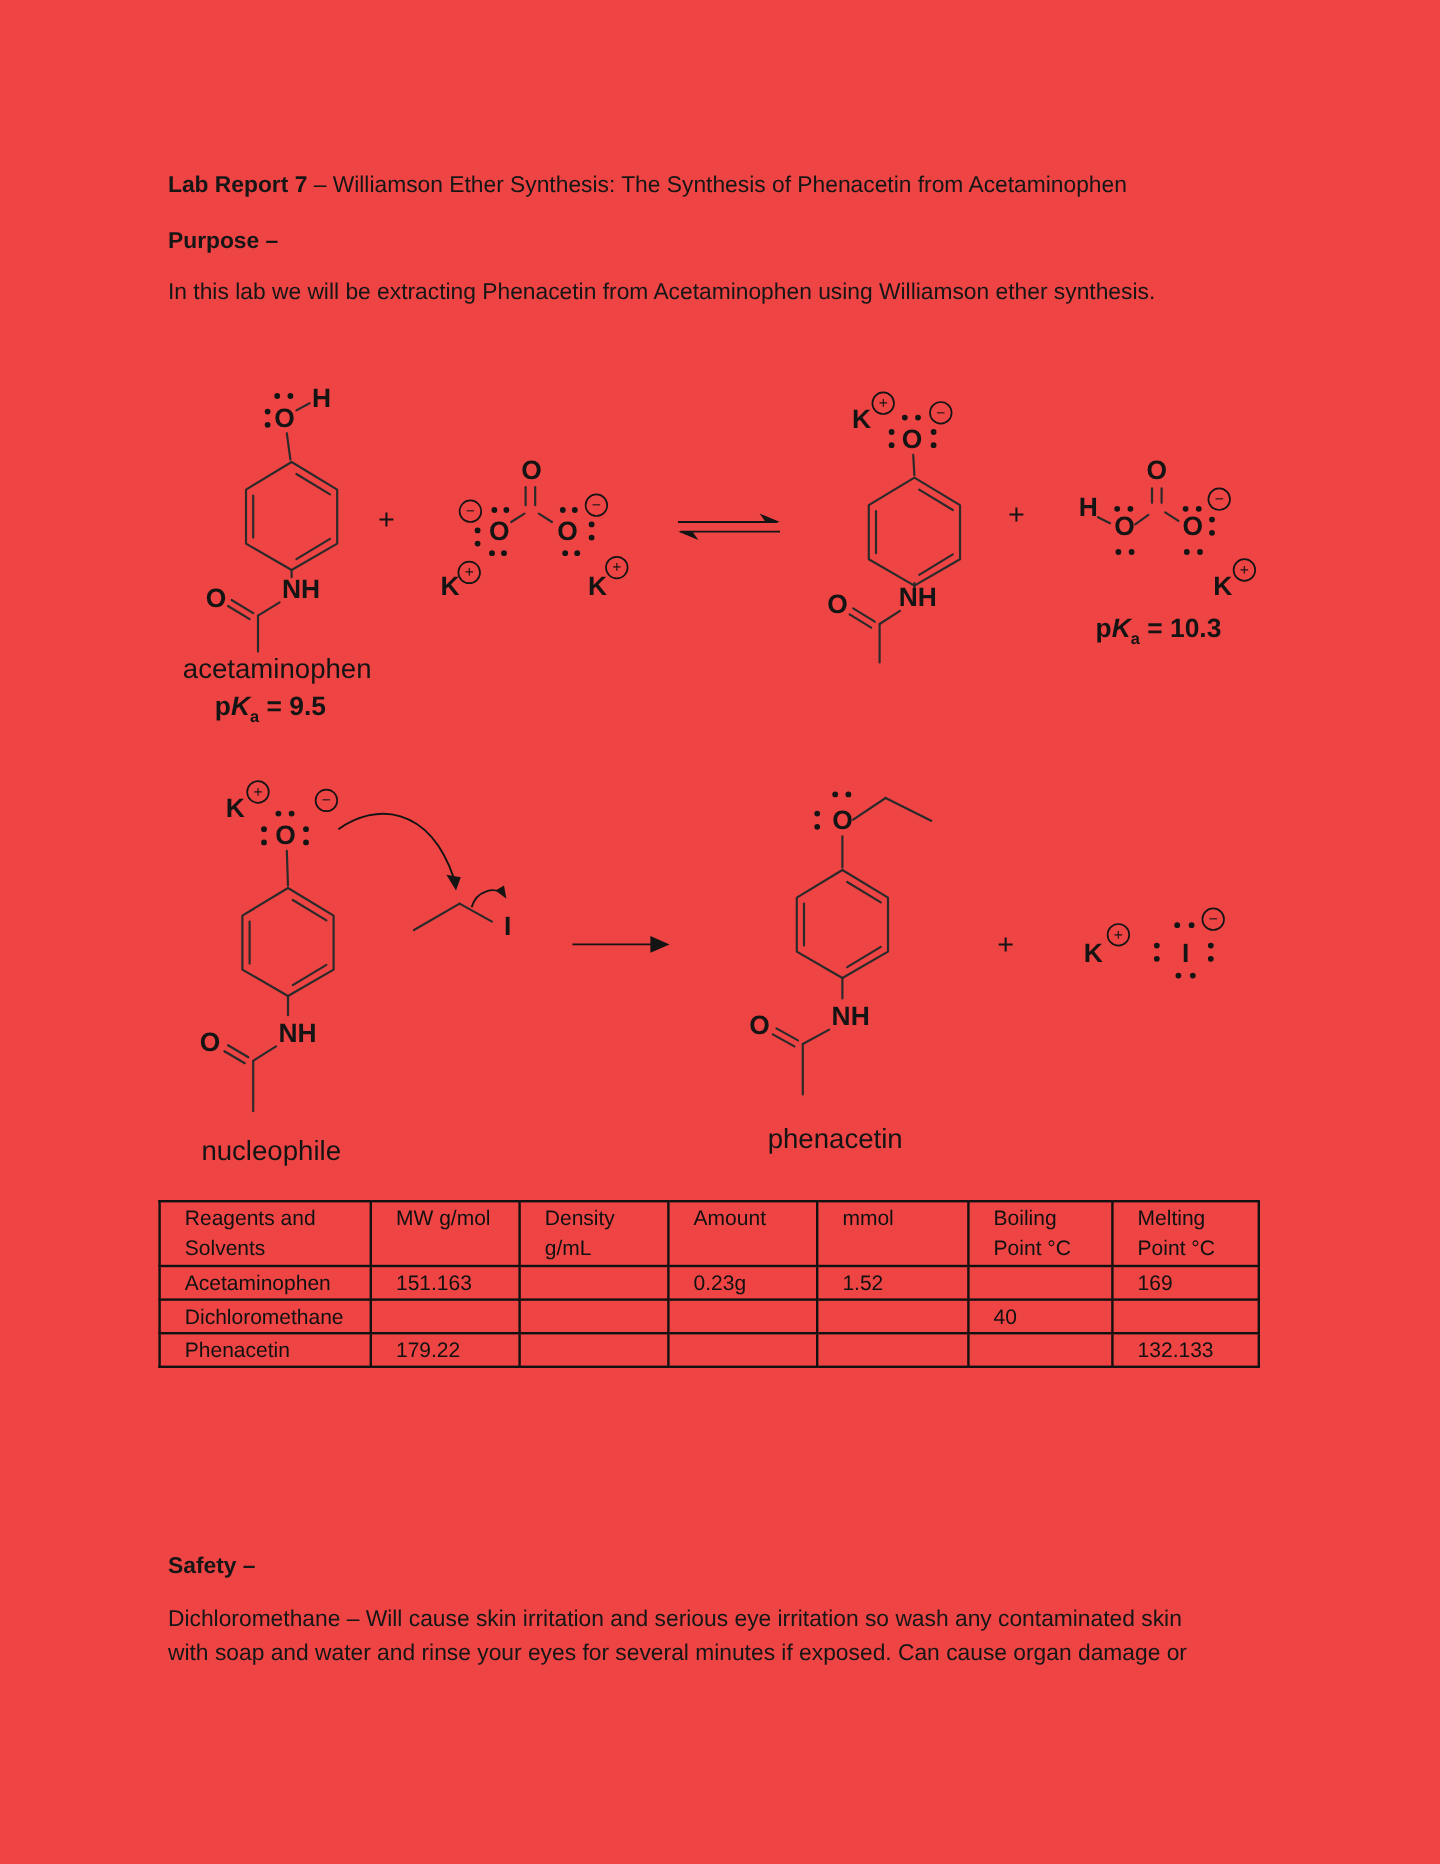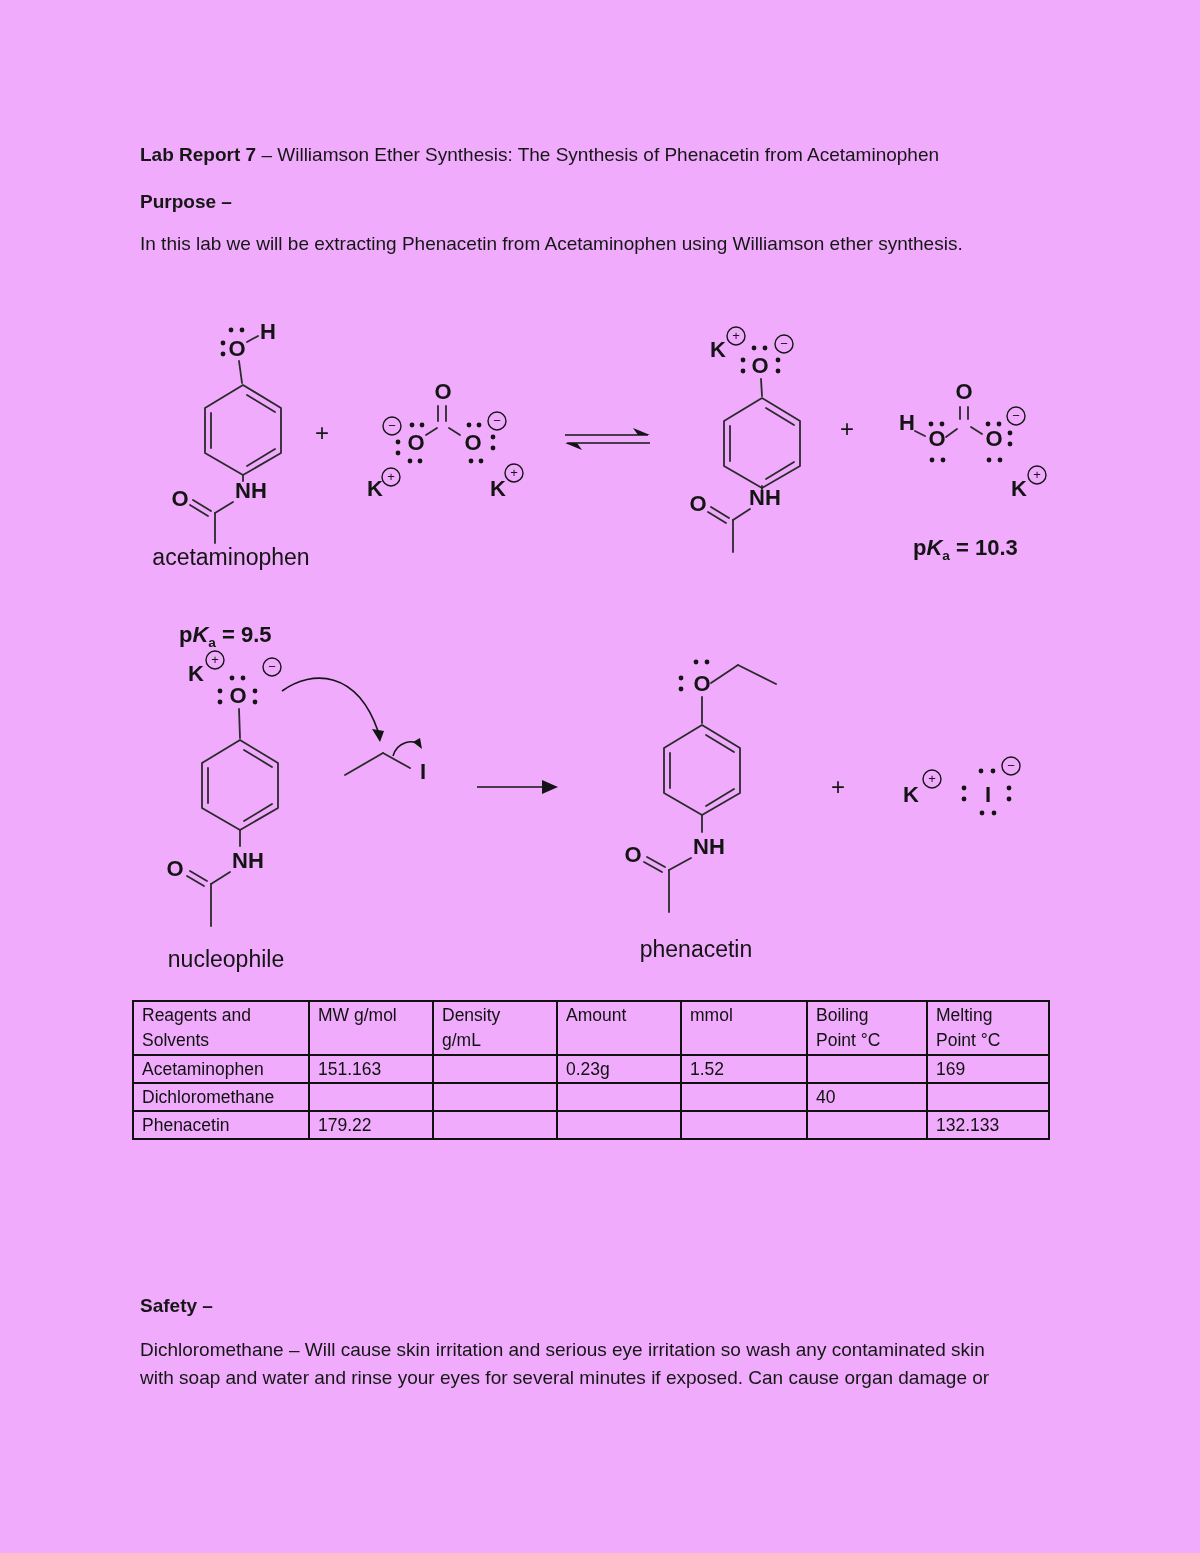--- a/index.html
+++ b/index.html
@@ -3,7 +3,7 @@
 <meta charset="utf-8">
 <style>
   html,body{margin:0;padding:0;background:#fff;}
-  #page{position:relative;width:1200px;height:1553px;background:#f0abfc;
+  #page{position:relative;width:1200px;height:1553px;background:#ef4444;
         font-family:"Liberation Sans",sans-serif;color:#141414;overflow:hidden;}
   .tline{position:absolute;font-size:19px;white-space:nowrap;color:#161616;}
   .bold{font-weight:bold;}

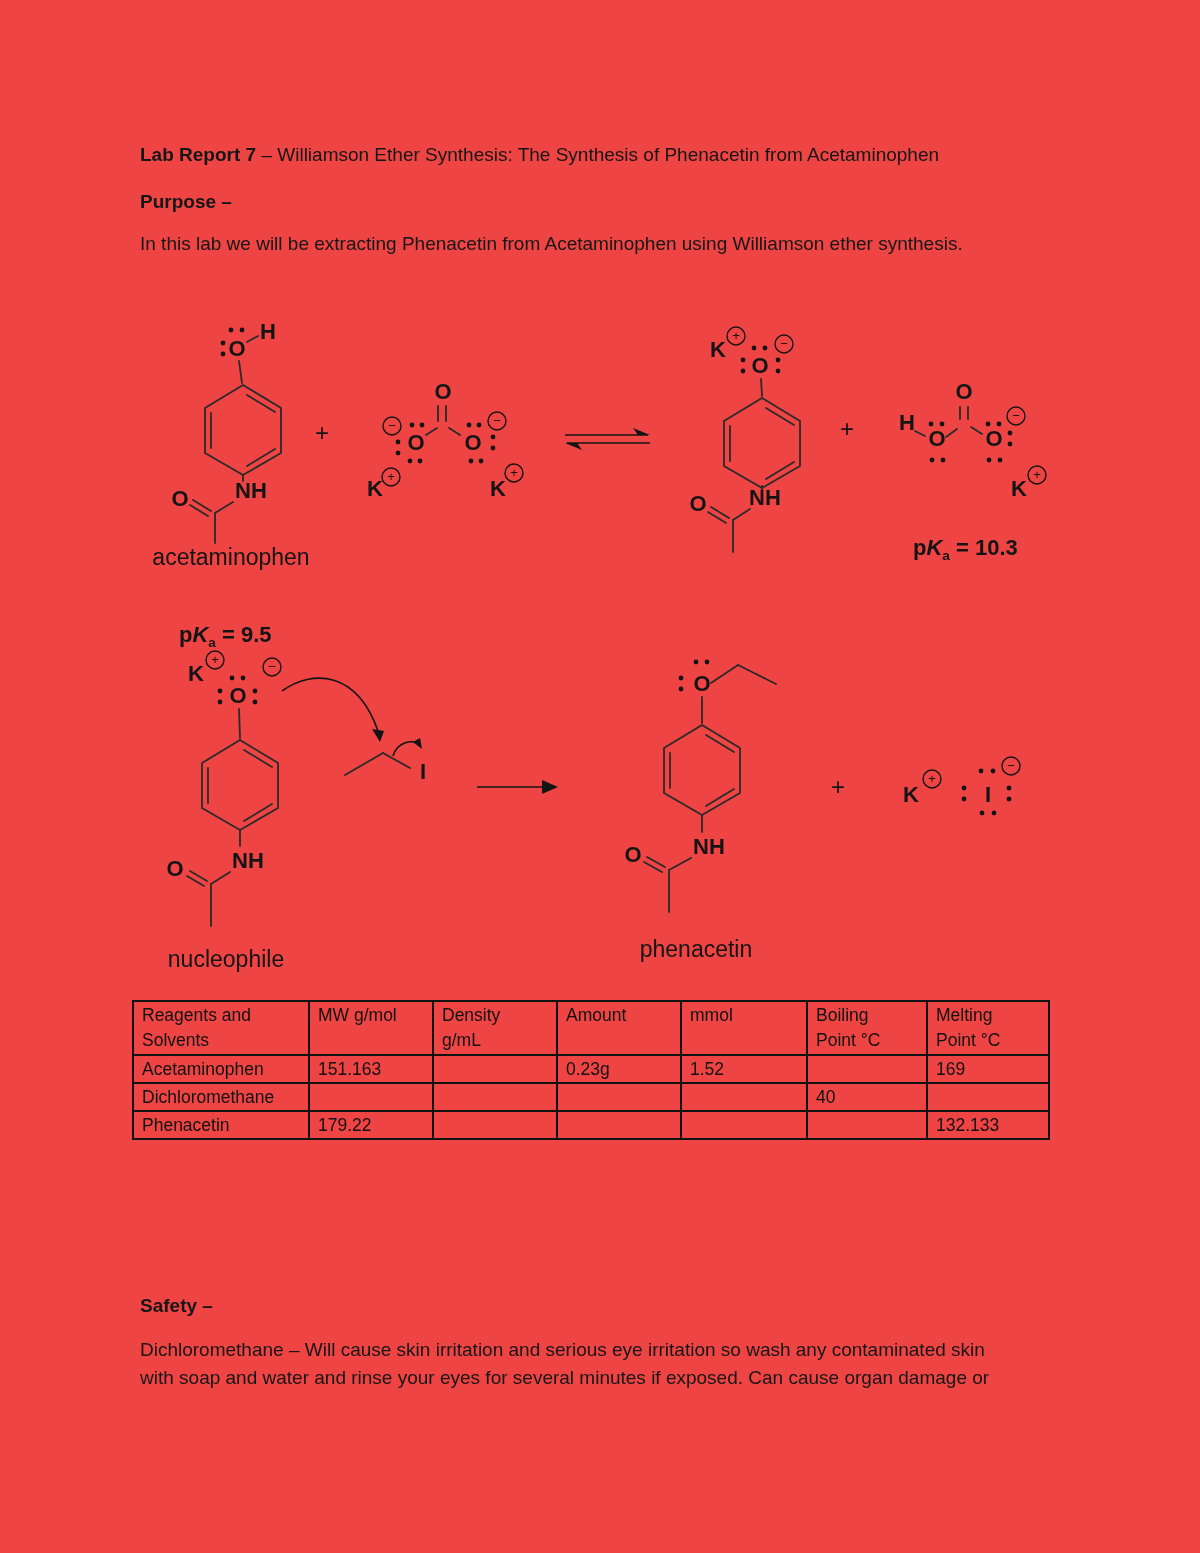--- a/index.html
+++ b/index.html
@@ -7,7 +7,7 @@
         font-family:"Liberation Sans",sans-serif;color:#141414;overflow:hidden;}
   .tline{position:absolute;font-size:19px;white-space:nowrap;color:#161616;}
   .bold{font-weight:bold;}
-  .pka{position:absolute;font-size:22px;font-weight:bold;white-space:nowrap;color:#141414;margin-top:24px;}
+  .pka{position:absolute;font-size:22px;font-weight:bold;white-space:nowrap;color:#141414;}
   .pka .pk-i{font-style:italic;}
   .pka sub{font-size:0.62em;font-weight:bold;}
   

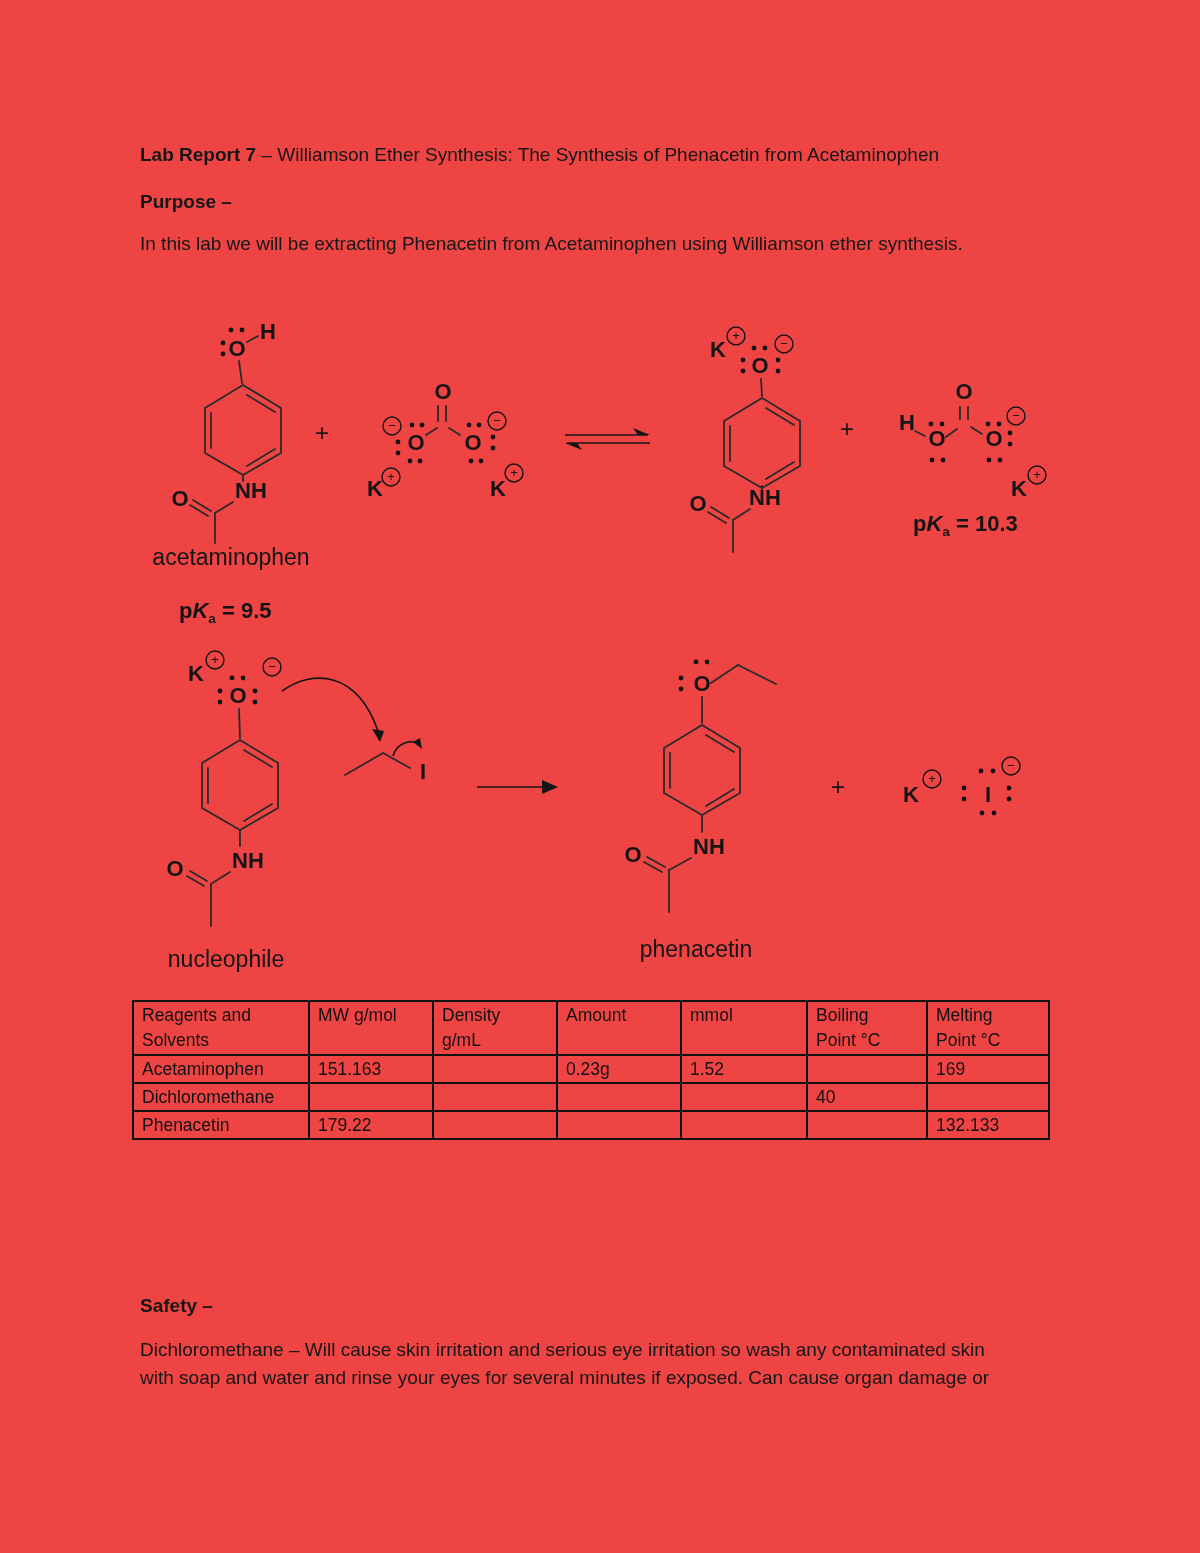--- a/index.html
+++ b/index.html
@@ -198,7 +198,7 @@
     </g>
   </svg>
 
-  <div class="pka" style="left:179px;top:598px"><span>p</span><span class="pk-i">K</span><sub>a</sub><span> = 9.5</span></div>
+  <div class="pka" style="left:179px;top:576px"><span>p</span><span class="pk-i">K</span><sub>a</sub><span> = 9.5</span></div>
   <div class="pka" style="left:913px;top:511px"><span>p</span><span class="pk-i">K</span><sub>a</sub><span> = 10.3</span></div>
 
   <svg style="left:135px;top:645px" width="925" height="330" viewBox="0 0 925 330">

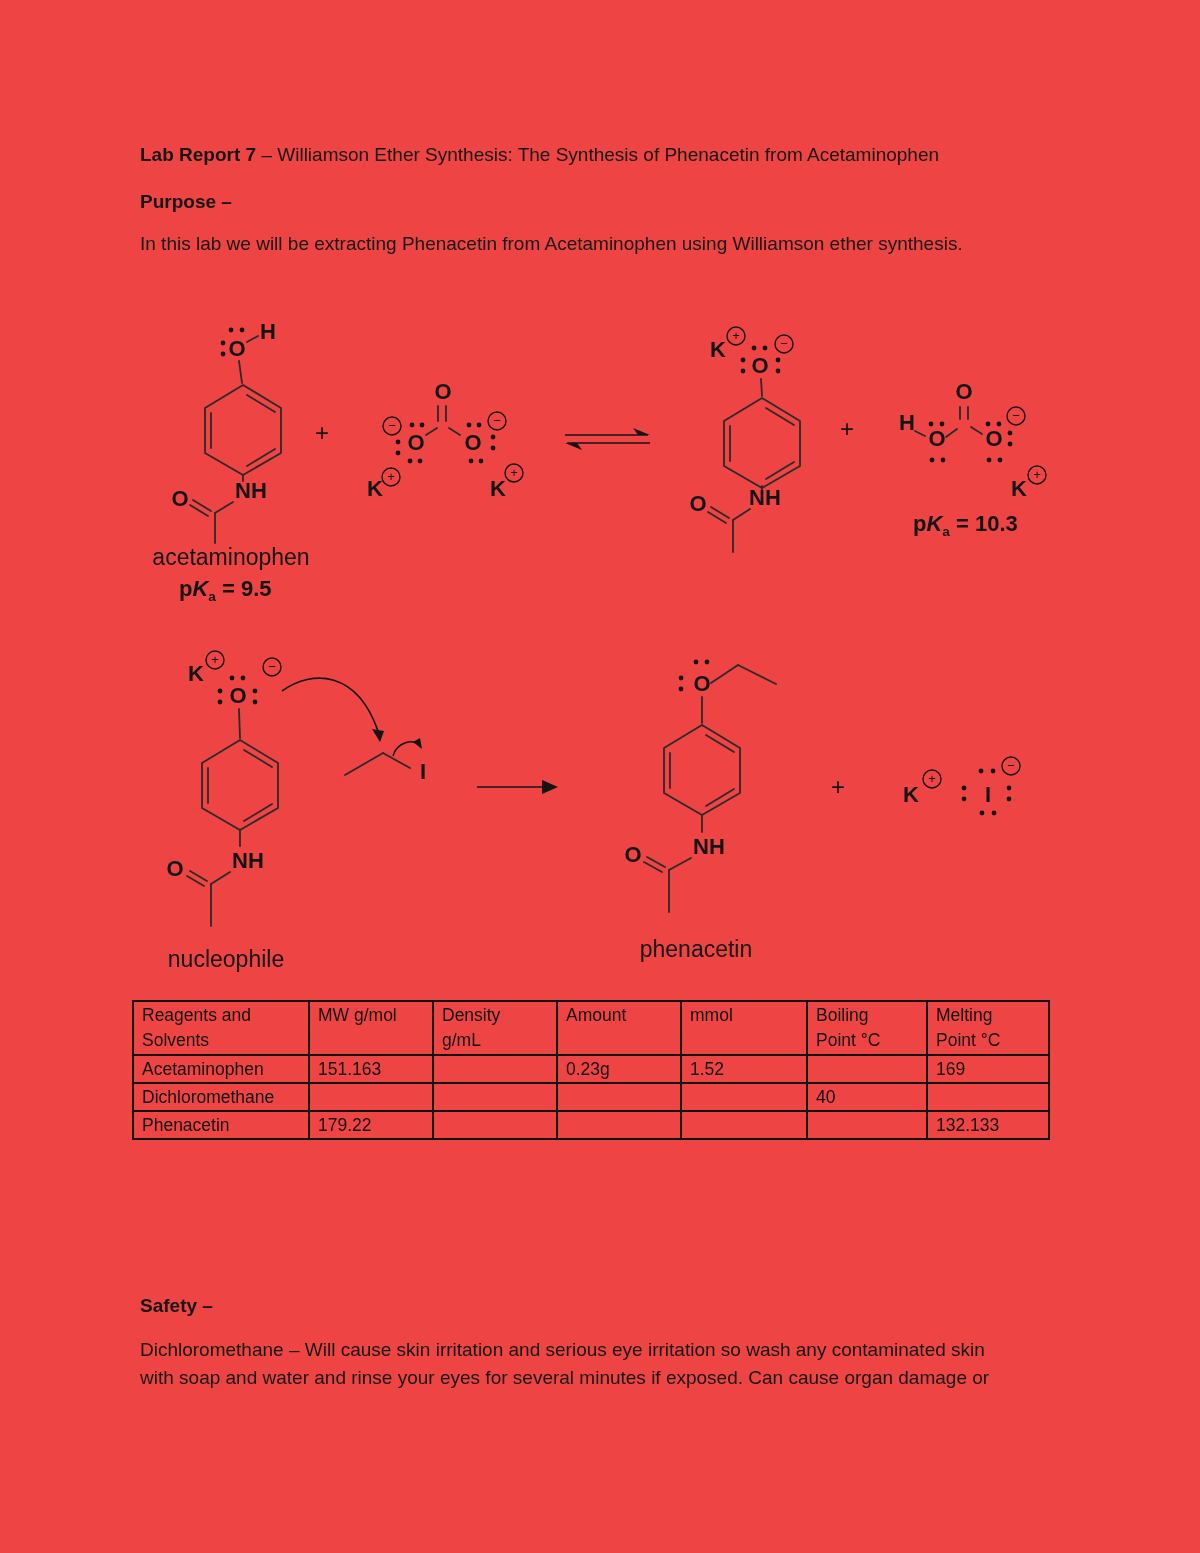--- a/index.html
+++ b/index.html
@@ -25,7 +25,7 @@
   
   #tablewrap{position:absolute;left:132px;top:1000px;}
   table{border-collapse:collapse;table-layout:fixed;width:916px;font-size:17.5px;color:#111;}
-  th,td{border:2px solid #111;padding:1px 8px;text-align:left;vertical-align:top;
+  th,td{border:2px solid #111;padding:1px 20px;text-align:left;vertical-align:top;
         font-weight:400;white-space:nowrap;overflow:hidden;}
   thead th div{line-height:25px;}
   tbody td{height:24px;line-height:24px;}

